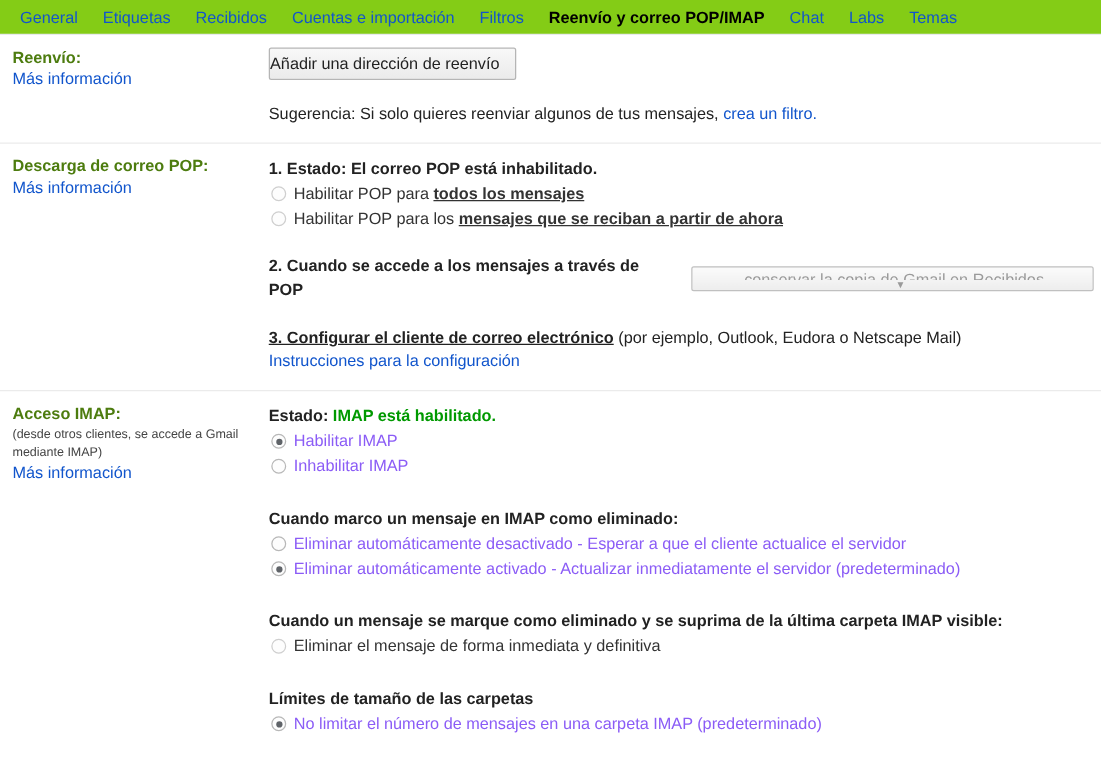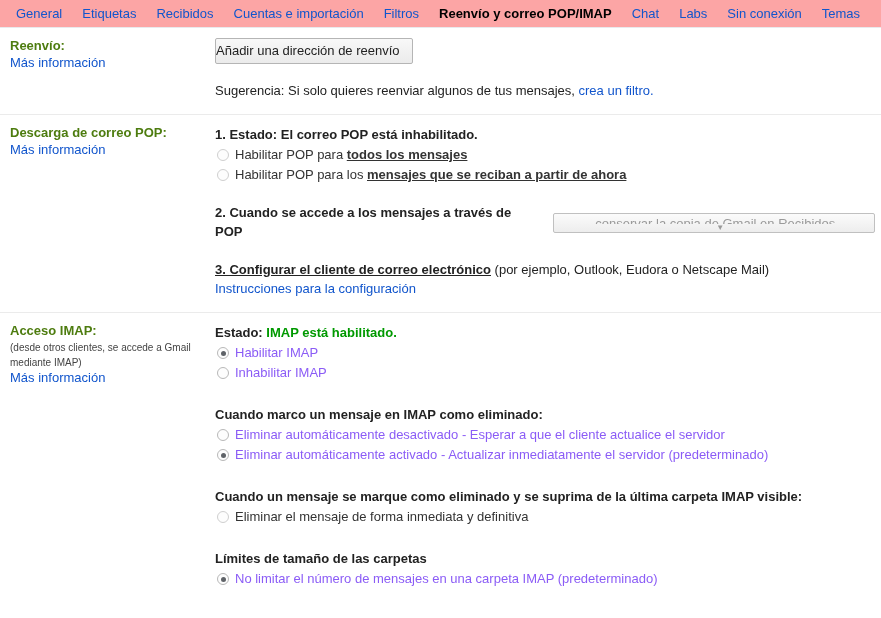--- a/index.html
+++ b/index.html
@@ -26,7 +26,7 @@
     align-items: center;
     gap: 0px;
     border-bottom: 1px solid #e8eaed;
-    background: #fca5a5;
+    background: #84cc16;
   }
   .tab {
     font-size: 13px;

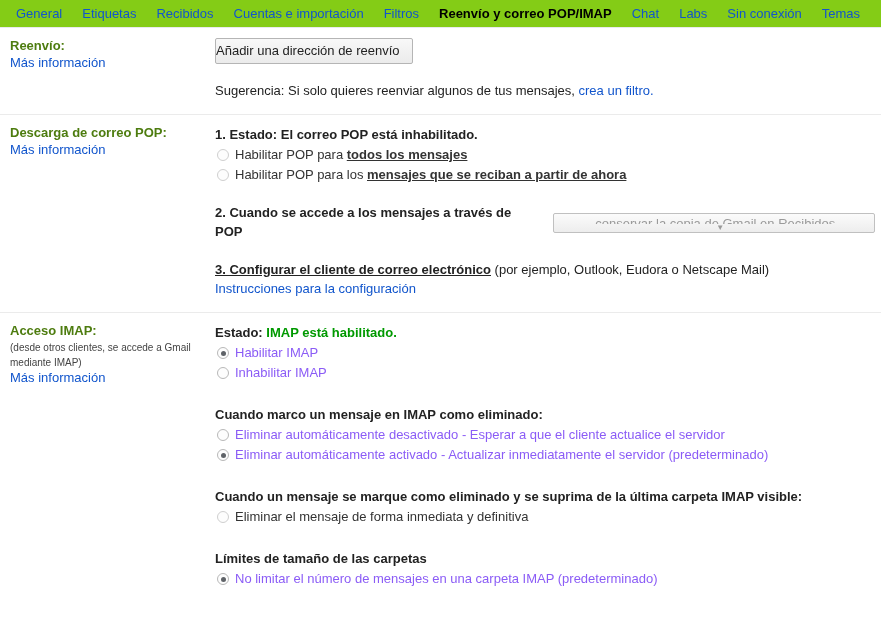--- a/index.html
+++ b/index.html
@@ -191,7 +191,6 @@
   <div class="tab active">Reenvío y correo POP/IMAP</div>
   <div class="tab">Chat</div>
   <div class="tab">Labs</div>
-  <div class="tab">Sin conexión</div>
   <div class="tab">Temas</div>
 </div>
 

